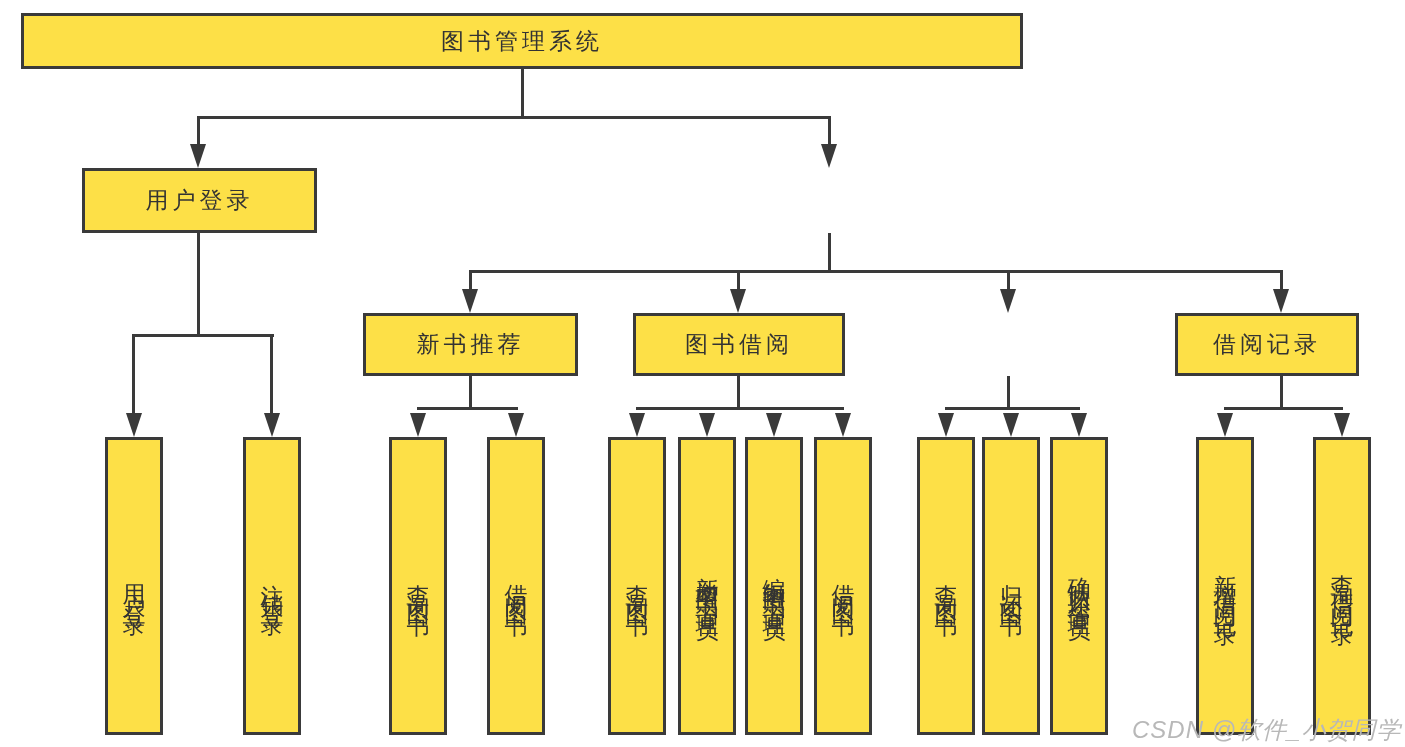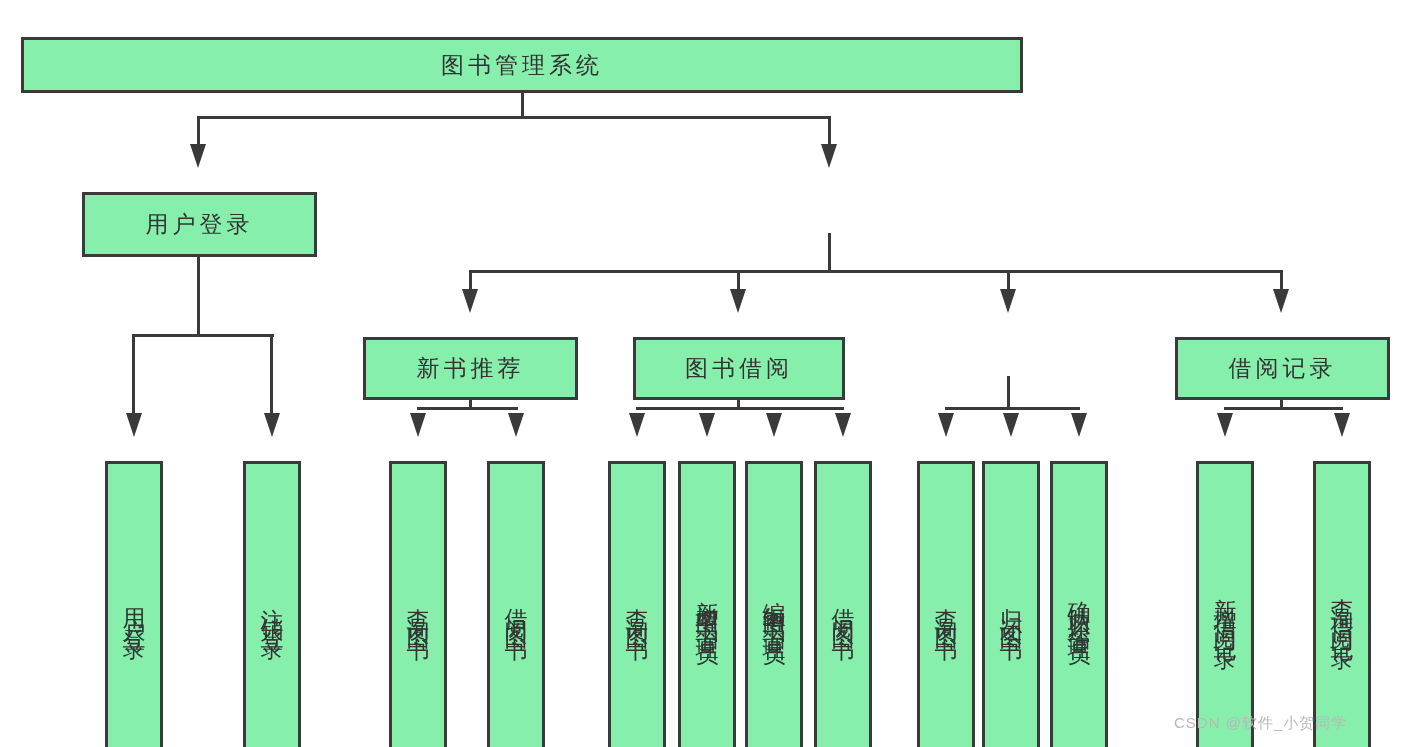--- a/index.html
+++ b/index.html
@@ -10,10 +10,10 @@
   }
   .canvas{position:absolute;left:0;top:0;width:1405px;height:747px;background:#fff;}
   .box{
-    position:absolute;box-sizing:border-box;background:#86efac;
+    position:absolute;box-sizing:border-box;background:#fde047;
     border:3px solid var(--line,#3a3a3a);
     display:flex;align-items:center;justify-content:center;
-    color:var(--text,#333333);z-index:2;margin-top:24px;
+    color:var(--text,#333333);z-index:2;
   }
   .hbox{font-size:23px;letter-spacing:4px;white-space:nowrap;}
   .vbox{

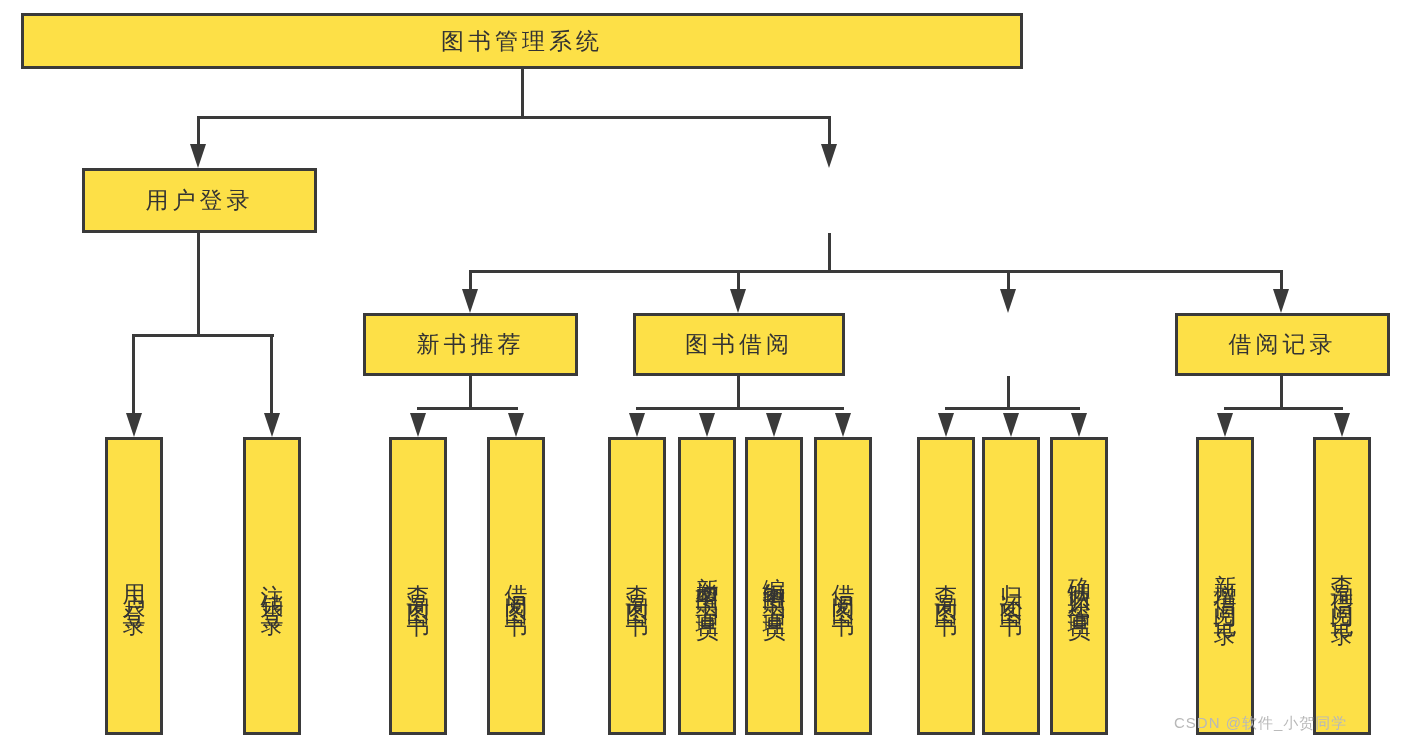--- a/index.html
+++ b/index.html
@@ -76,7 +76,7 @@
   <div class="box hbox" style="left:363px;top:313px;width:215px;height:63px;">
     <span>新书推荐</span>
   </div>
-  <div class="box hbox" style="left:1175px;top:313px;width:215px;height:63px;">
+  <div class="box hbox" style="left:1175px;top:313px;width:184px;height:63px;">
     <span>借阅记录</span>
   </div>
 

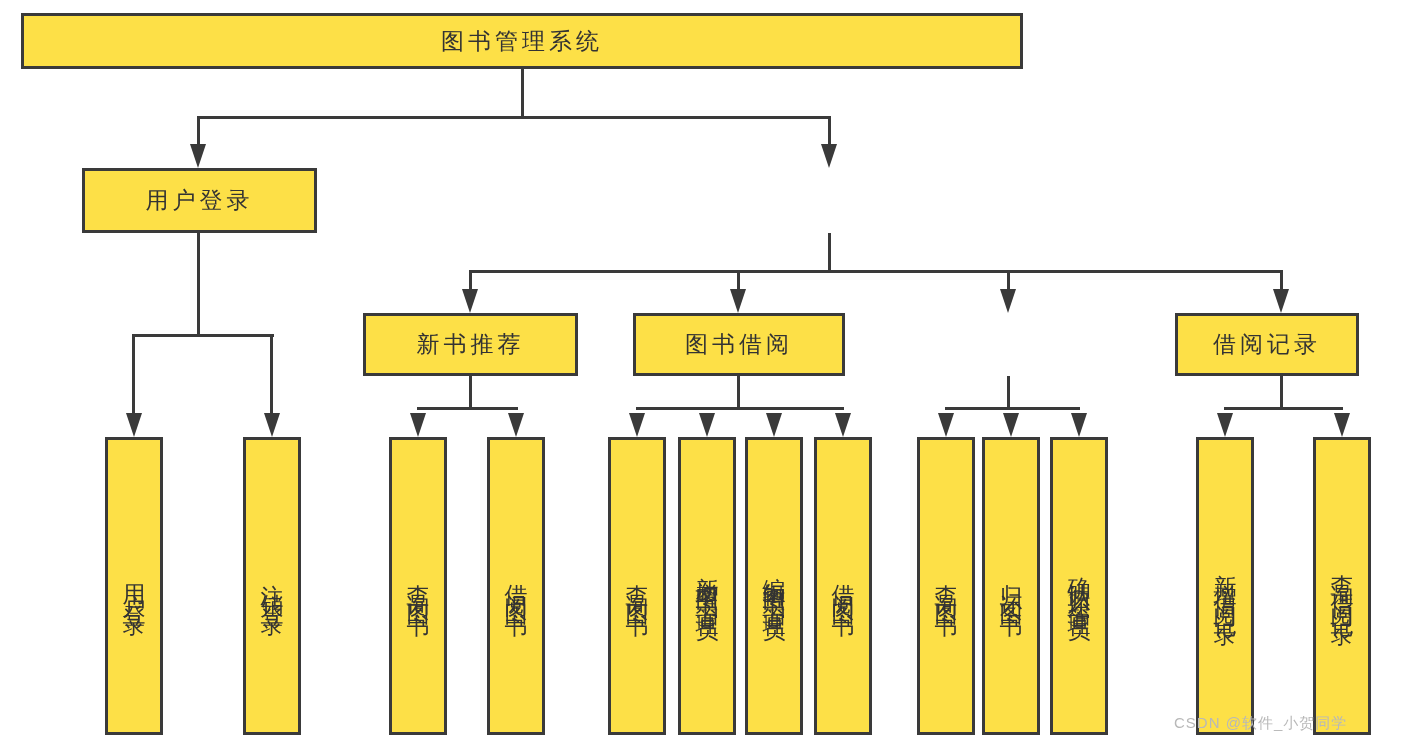--- a/index.html
+++ b/index.html
@@ -28,8 +28,8 @@
     border-top:24px solid var(--line,#3a3a3a);
   }
   .watermark{
-    position:absolute;left:1174px;top:714px;z-index:5;
-    color:var(--watermark,#b8b8b8);font-size:15px;letter-spacing:1px;white-space:nowrap;
+    position:absolute;left:1132px;top:714px;z-index:5;
+    color:var(--watermark,#b8b8b8);font-size:24px;letter-spacing:1px;white-space:nowrap;font-style:italic;
   }
 </style>
 </head>

